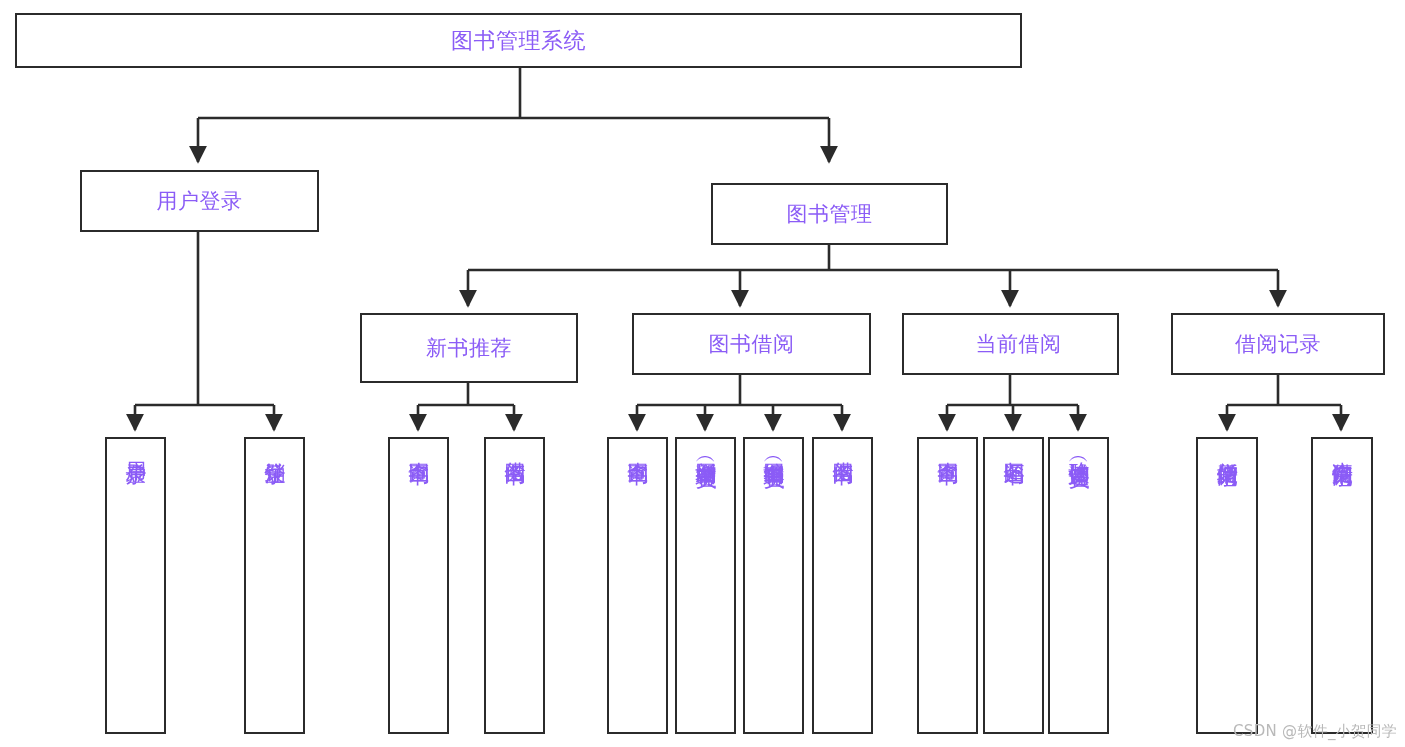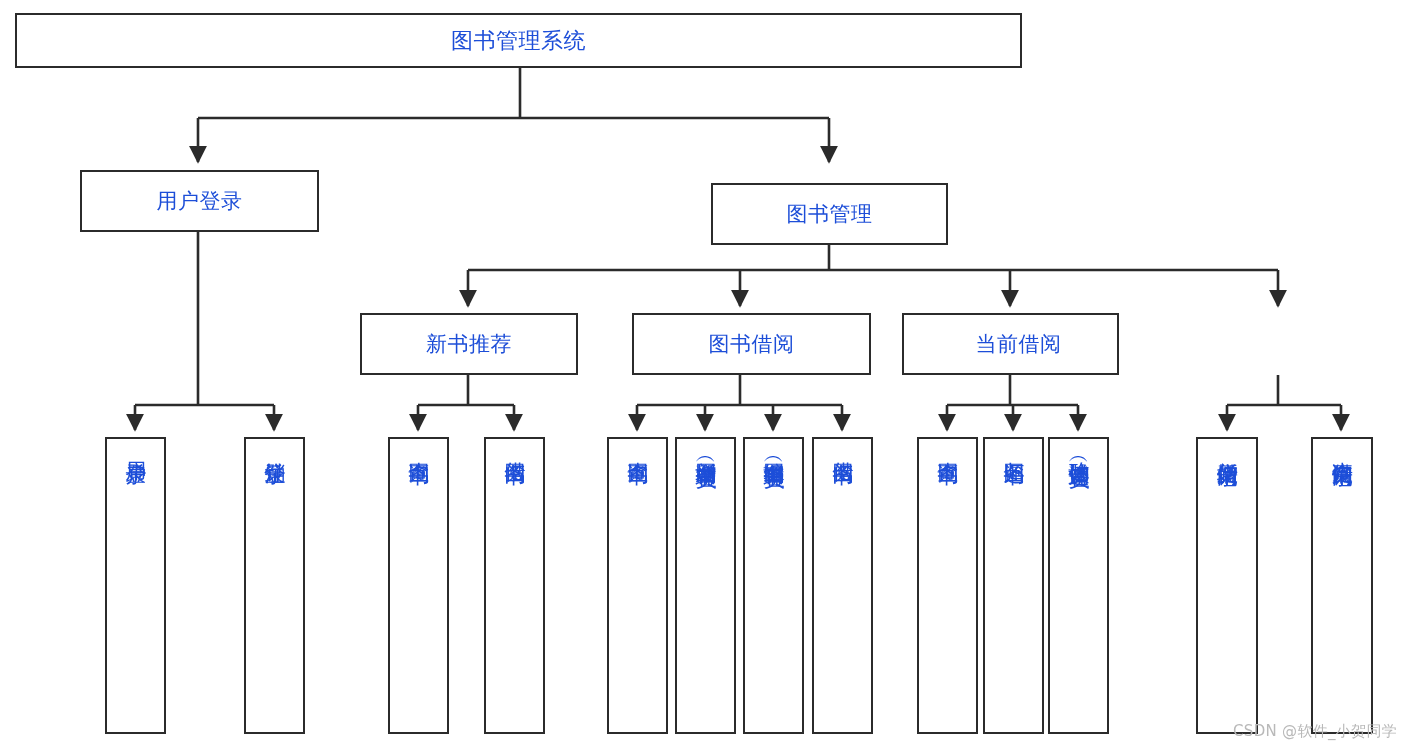--- a/index.html
+++ b/index.html
@@ -38,7 +38,7 @@
   }
   .node-label {
     font-family: "DejaVu Sans", "Liberation Sans", sans-serif;
-    color: #1d4ed8;
+    color: #8b5cf6;
     line-height: 1.08;
     white-space: nowrap;
   }

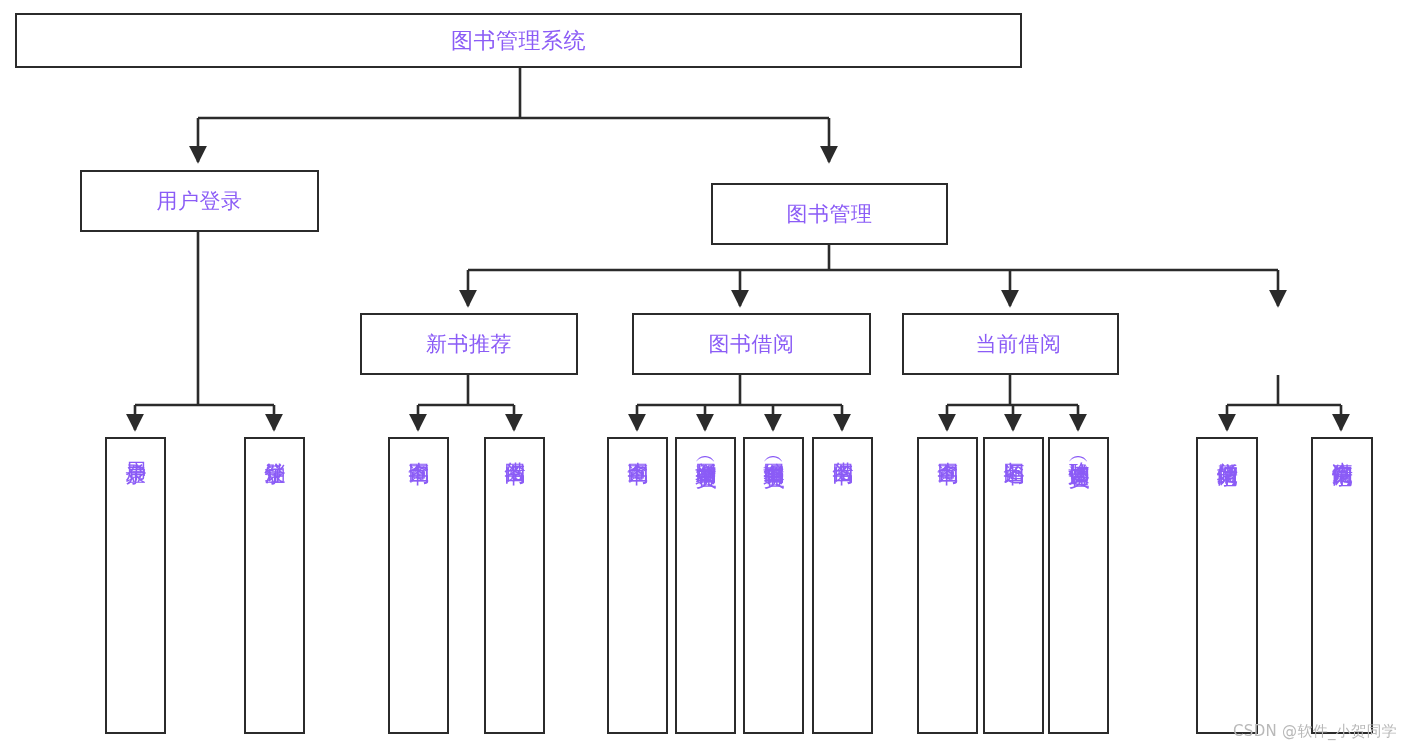--- a/index.html
+++ b/index.html
@@ -141,7 +141,7 @@
     <span class="node-label">图书管理</span>
   </div>
 
-  <div class="node-box node-horizontal" style="left:360px; top:313px; width:218px; height:62px;">
+  <div class="node-box node-horizontal" style="left:360px; top:313px; width:218px; height:70px;">
     <span class="node-label">新书推荐</span>
   </div>
   <div class="node-box node-horizontal" style="left:632px; top:313px; width:239px; height:62px;">

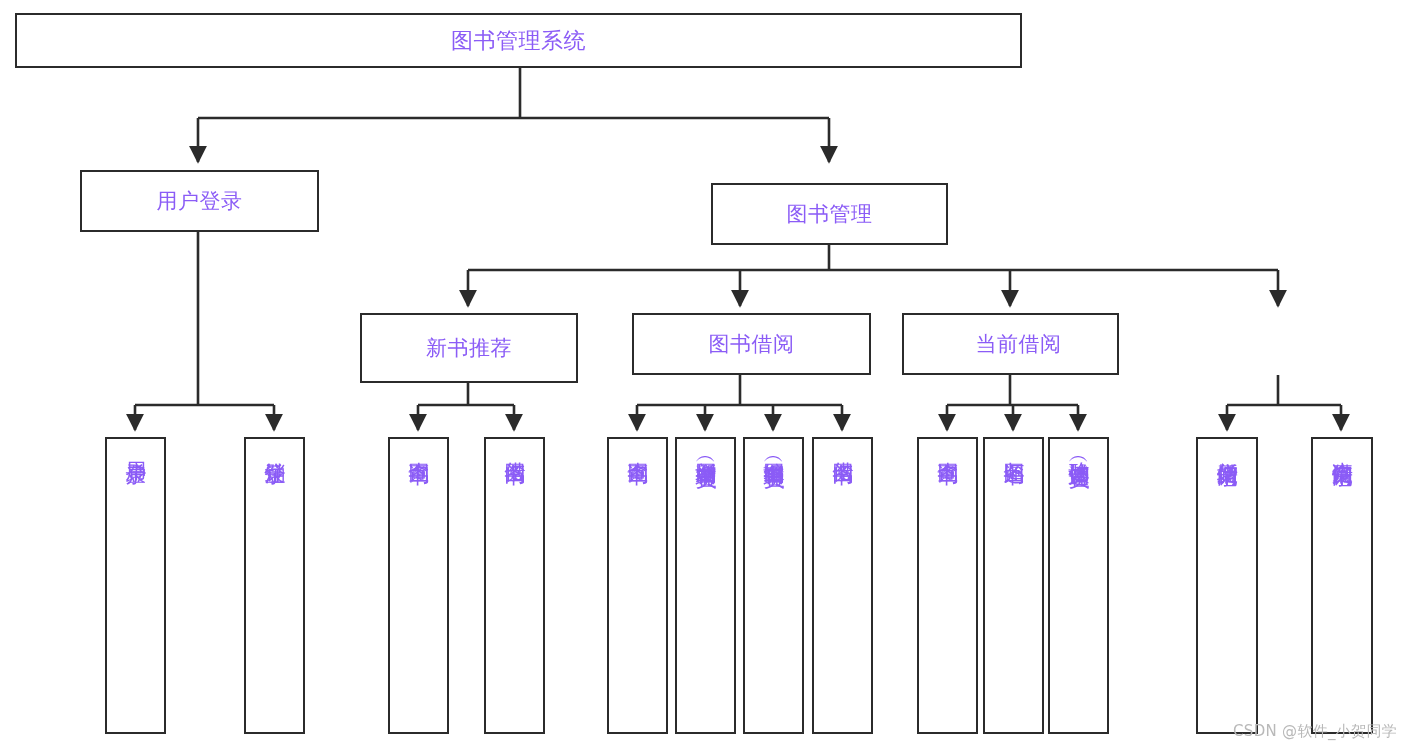--- a/index.html
+++ b/index.html
@@ -150,6 +150,9 @@
   <div class="node-box node-horizontal" style="left:902px; top:313px; width:217px; height:62px;padding-left:16px;">
     <span class="node-label">当前借阅</span>
   </div>
+  <div class="node-box node-horizontal" style="left:1171px; top:313px; width:214px; height:62px;">
+    <span class="node-label">借阅记录</span>
+  </div>
 
   <div class="node-box node-vertical" style="left:105px; top:437px; width:61px; height:297px;">
     <span class="node-label">用户登录</span>

